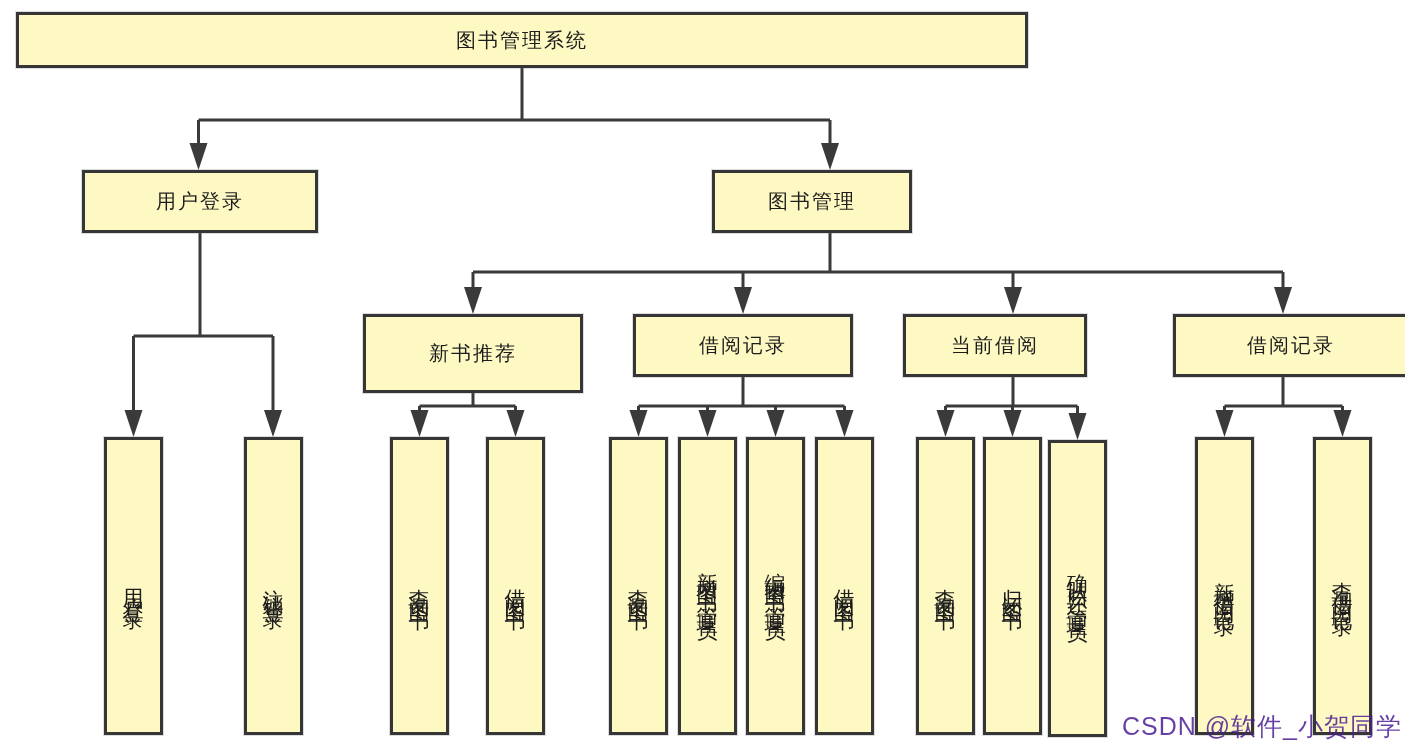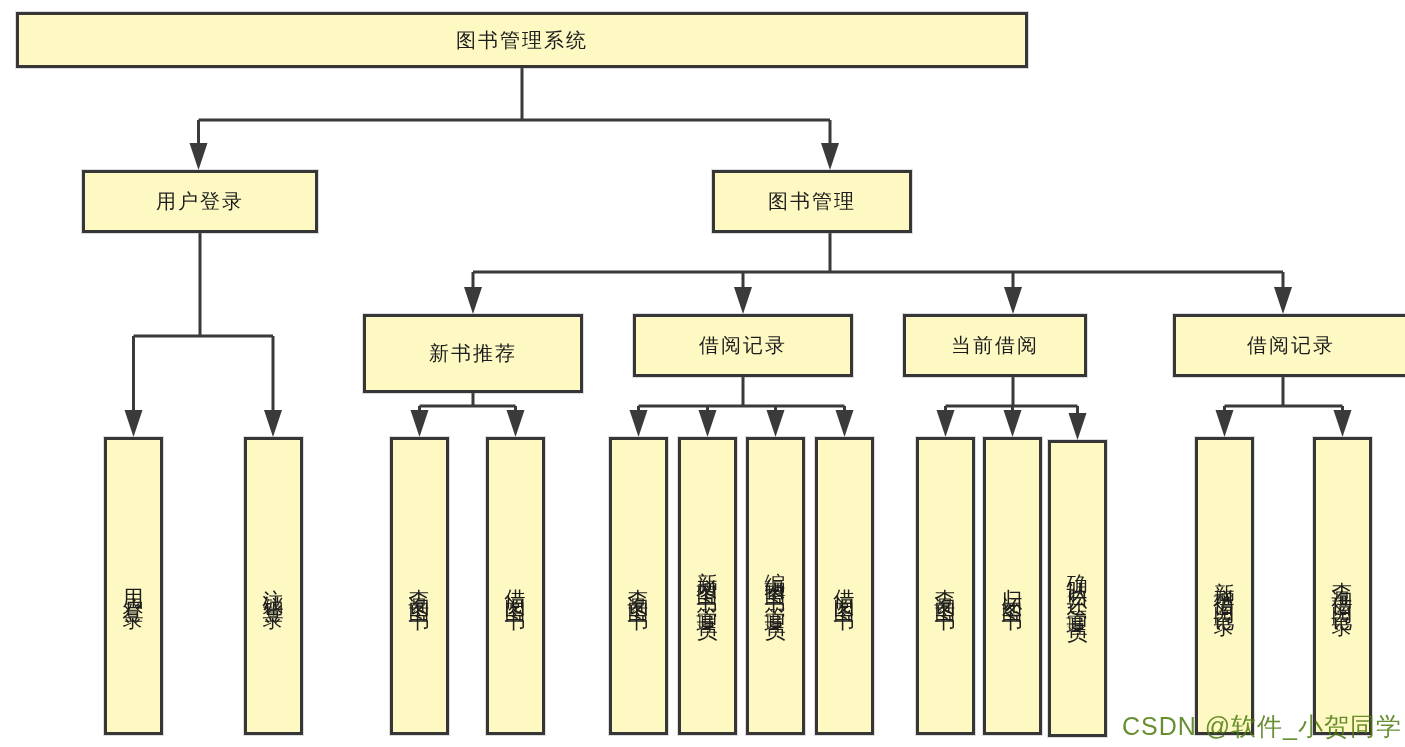--- a/index.html
+++ b/index.html
@@ -80,7 +80,7 @@
     z-index: 10;
     font-size: 25px;
     letter-spacing: 1px;
-    color: #4d7c0f;
+    color: #4c1d95;
     opacity: 0.85;
     white-space: nowrap;
   }

